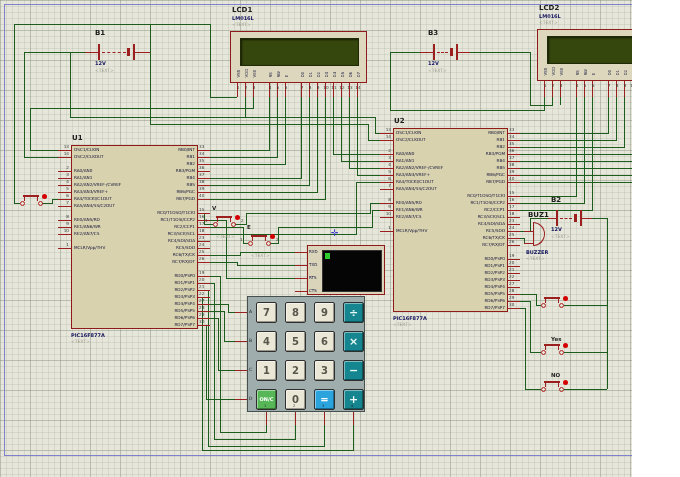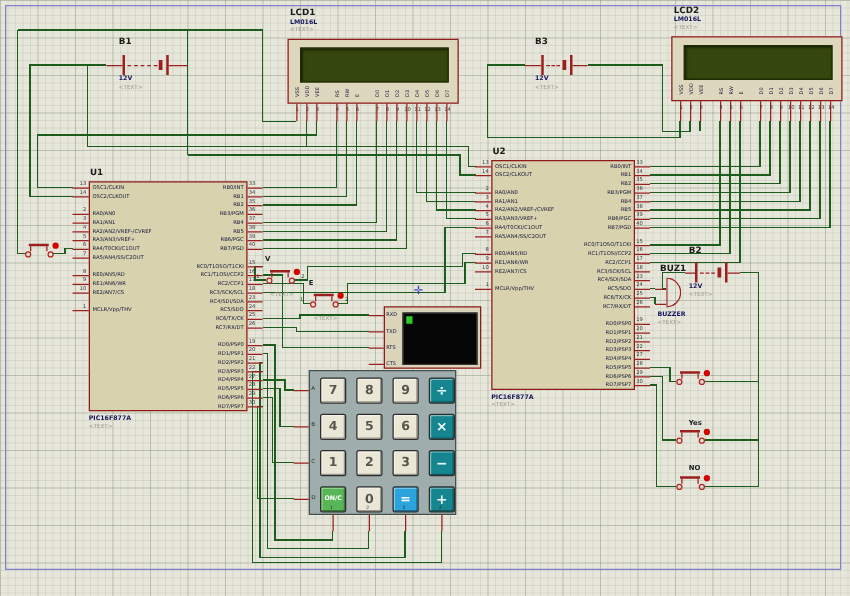--- a/index.html
+++ b/index.html
@@ -3,7 +3,7 @@
 <meta charset="utf-8">
 <style>
   html,body{margin:0;padding:0;font-family:"DejaVu Sans",sans-serif;}
-  #canvas{position:relative;width:680px;height:477px;background:#e6e6da;overflow:hidden;
+  #canvas{position:relative;width:632px;height:477px;background:#e6e6da;overflow:hidden;
     background-image:
       linear-gradient(to right, rgba(120,130,110,.30) 1px, transparent 1px),
       linear-gradient(to bottom, rgba(120,130,110,.30) 1px, transparent 1px),

